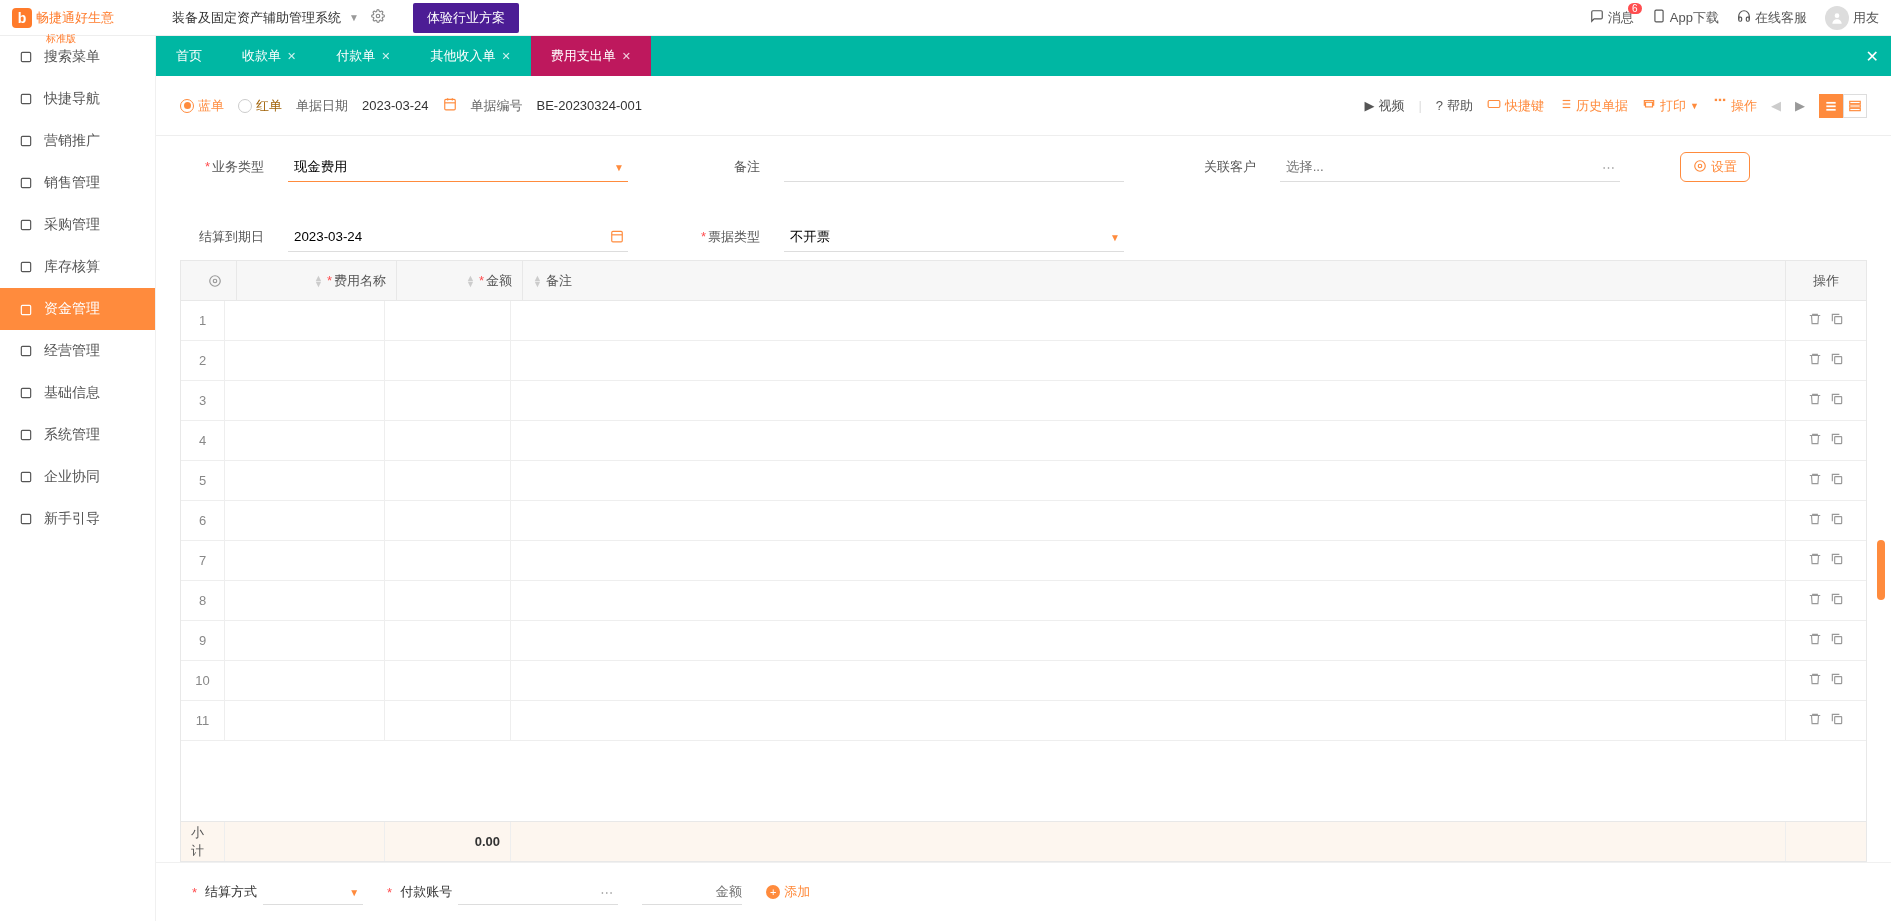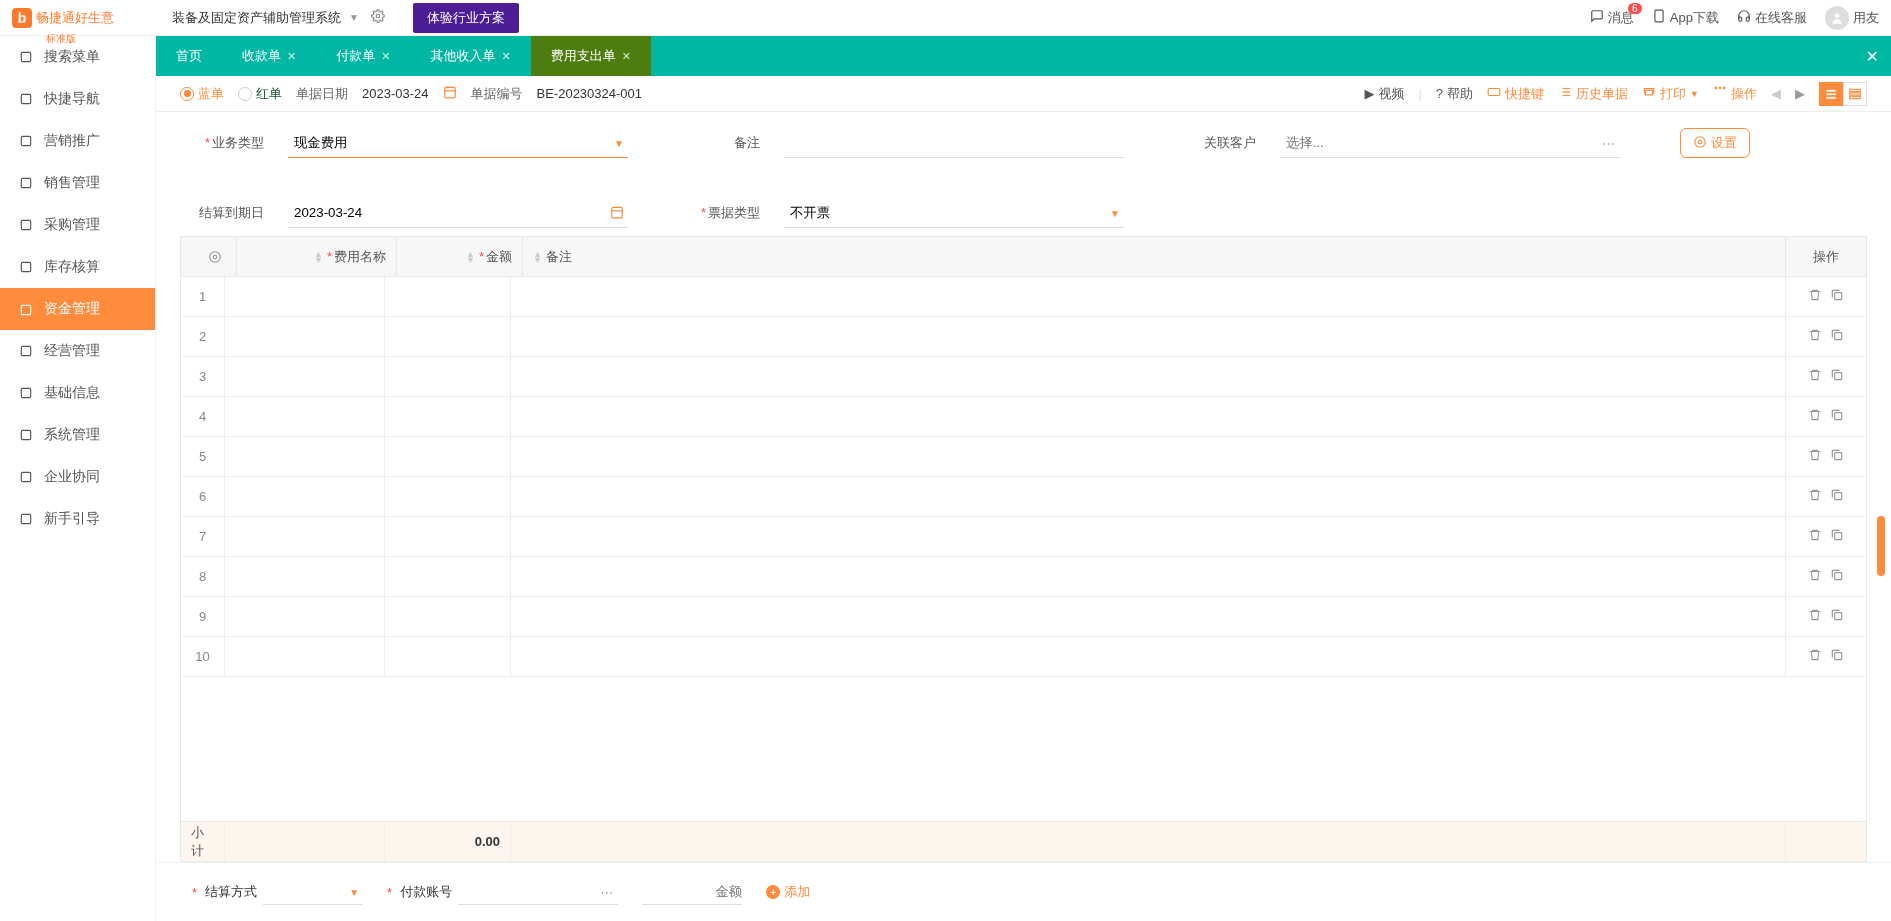--- a/index.html
+++ b/index.html
@@ -34,7 +34,7 @@
 
 .tabs { height: 40px; background: #00b7a3; display: flex; align-items: center; color: #fff; position: relative; }
 .tab { padding: 0 20px; height: 40px; display: flex; align-items: center; gap: 6px; cursor: pointer; font-size: 13px; }
-.tab.active { background: #4d7c0f; }
+.tab.active { background: #be185d; }
 .tab-close { font-size: 11px; opacity: 0.8; }
 .tabs-close-all { margin-left: auto; margin-right: 12px; cursor: pointer; font-size: 16px; }
 

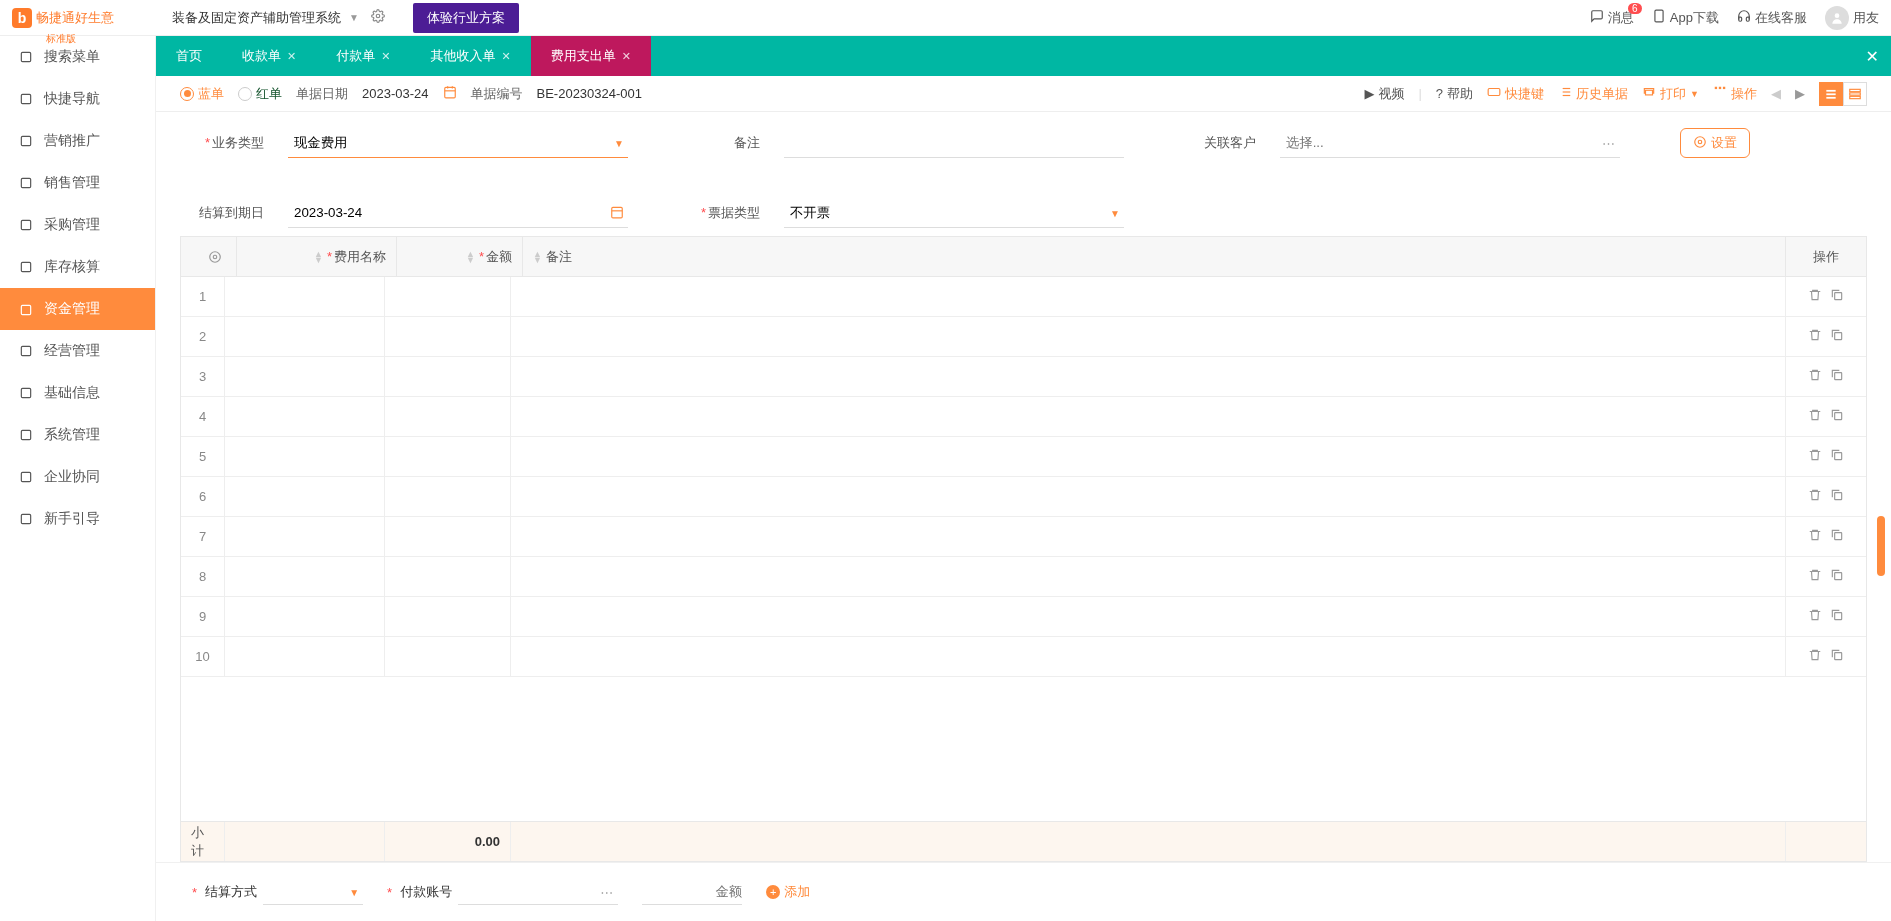--- a/index.html
+++ b/index.html
@@ -39,7 +39,7 @@
 .tabs-close-all { margin-left: auto; margin-right: 12px; cursor: pointer; font-size: 16px; }
 
 
-.toolbar { height: 36px; display: flex; align-items: center; padding: 0 24px; border-bottom: 1px solid #eee; gap: 14px; font-size: 13px; }
+.toolbar { height: 60px; display: flex; align-items: center; padding: 0 24px; border-bottom: 1px solid #eee; gap: 14px; font-size: 13px; }
 .radio { display: flex; align-items: center; gap: 4px; cursor: pointer; }
 .radio-circle { width: 14px; height: 14px; border-radius: 50%; border: 1px solid #ccc; display: inline-flex; align-items: center; justify-content: center; }
 .radio-circle.checked { border-color: #ff8b3d; }

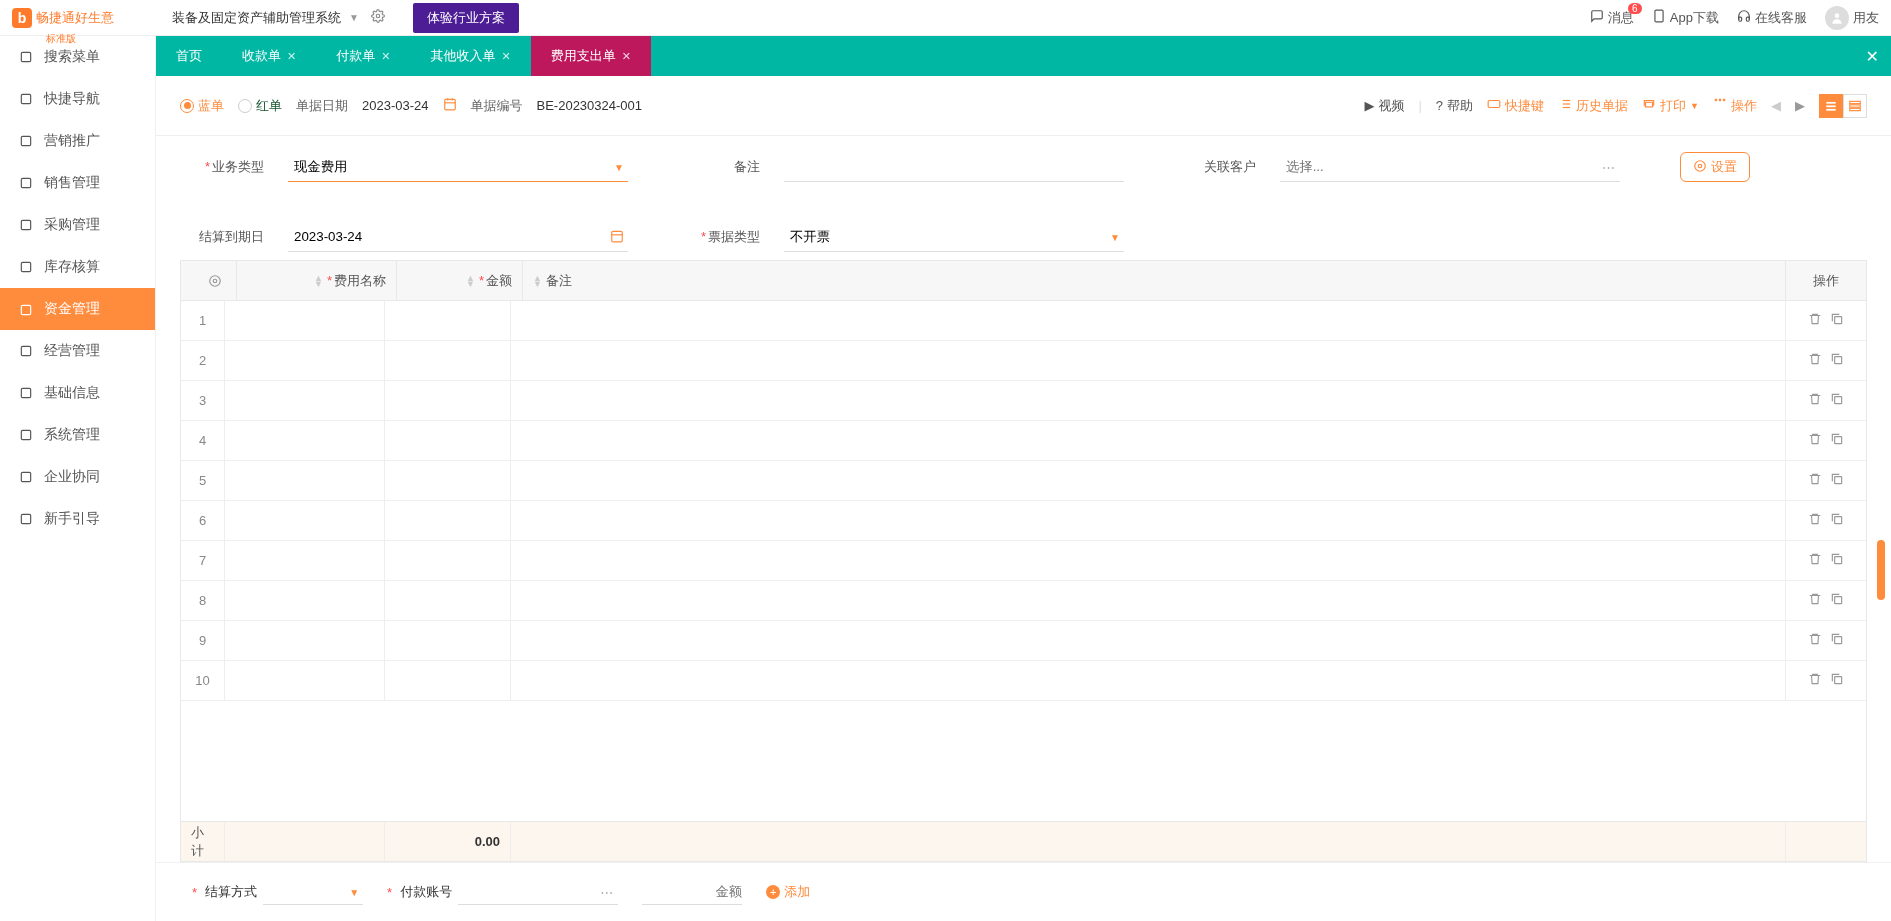--- a/index.html
+++ b/index.html
@@ -293,7 +293,7 @@
         </label>
         <label class="radio">
           <span class="radio-circle"></span>
-          <span style="color:#14532d">红单</span>
+          <span style="color:#a16207">红单</span>
         </label>
         <span class="tb-label">单据日期</span>
         <span class="tb-value">2023-03-24</span>

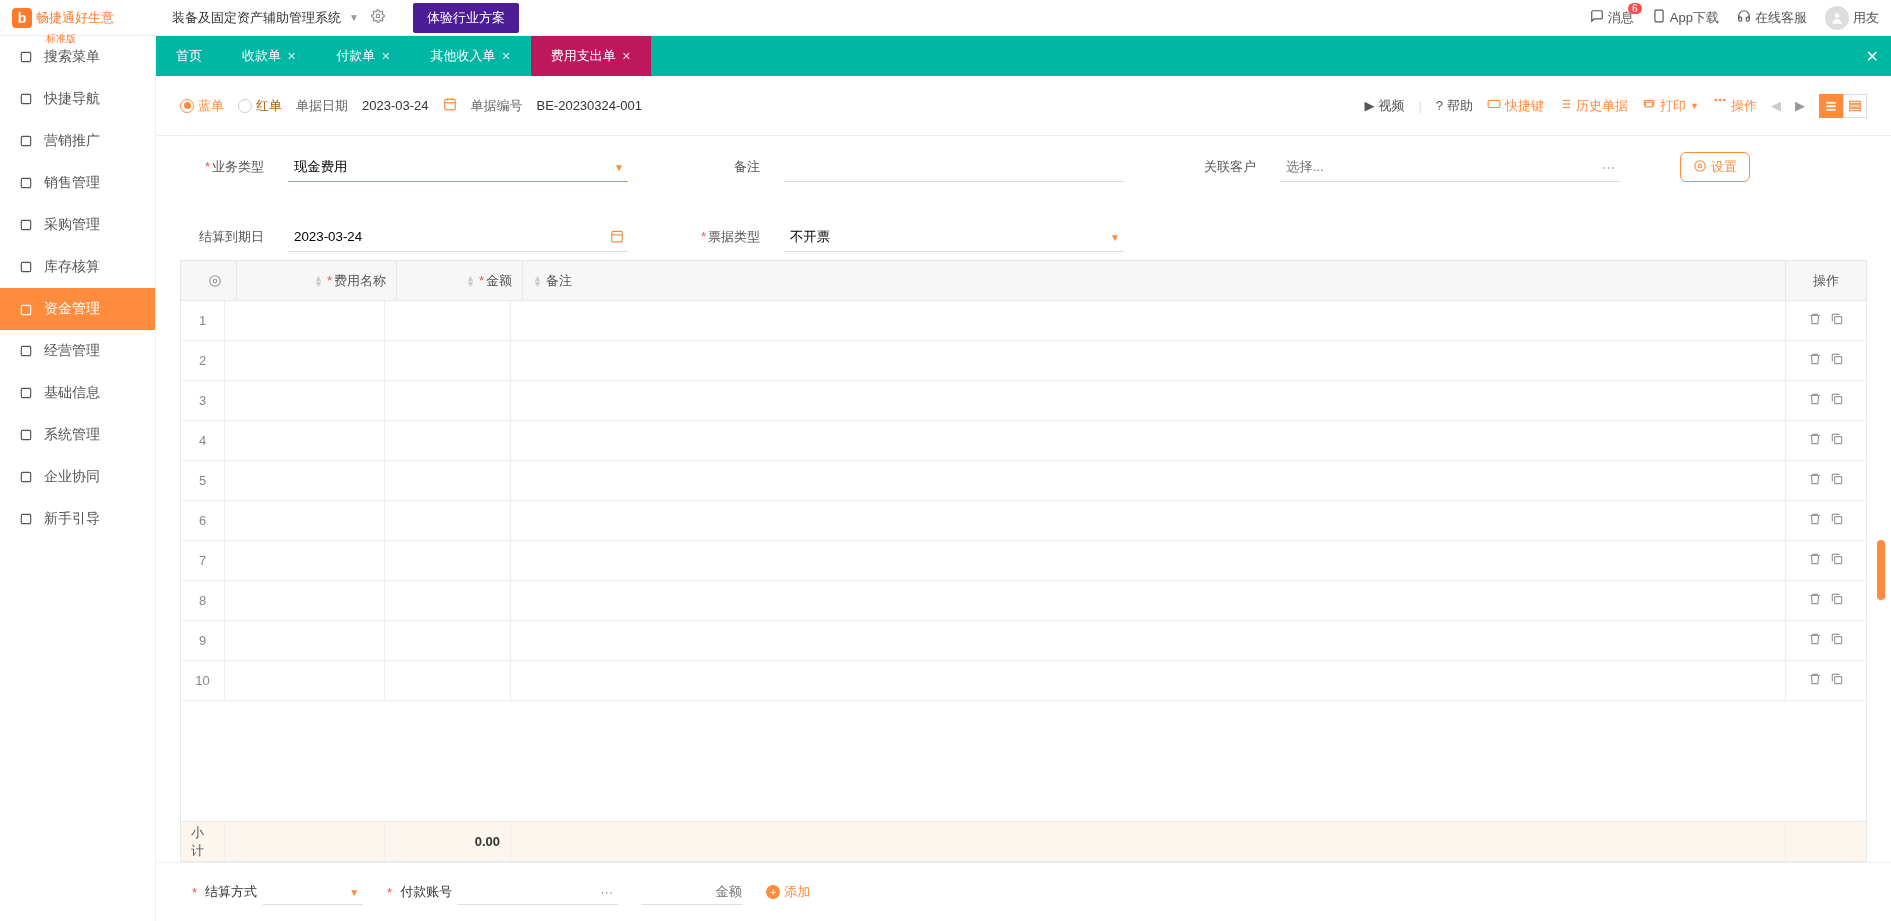--- a/index.html
+++ b/index.html
@@ -598,6 +598,21 @@
                     </svg></span>
                 </div>
               </div>
+              <div class="tr">
+                <div class="td idx">11</div>
+                <div class="td name"></div>
+                <div class="td amt"></div>
+                <div class="td remark"></div>
+                <div class="td ops">
+                  <span class="icon-btn"><svg viewBox="0 0 24 24" fill="none" stroke="#999" stroke-width="2">
+                      <path d="M3 6h18M8 6V4h8v2M6 6l1 14h10l1-14"></path>
+                    </svg></span>
+                  <span class="icon-btn"><svg viewBox="0 0 24 24" fill="none" stroke="#999" stroke-width="2">
+                      <rect x="8" y="8" width="12" height="12" rx="1"></rect>
+                      <path d="M4 16V4h12"></path>
+                    </svg></span>
+                </div>
+              </div>
             </div>
           <div class="tbl-foot">
             <div class="td idx">小计</div>

